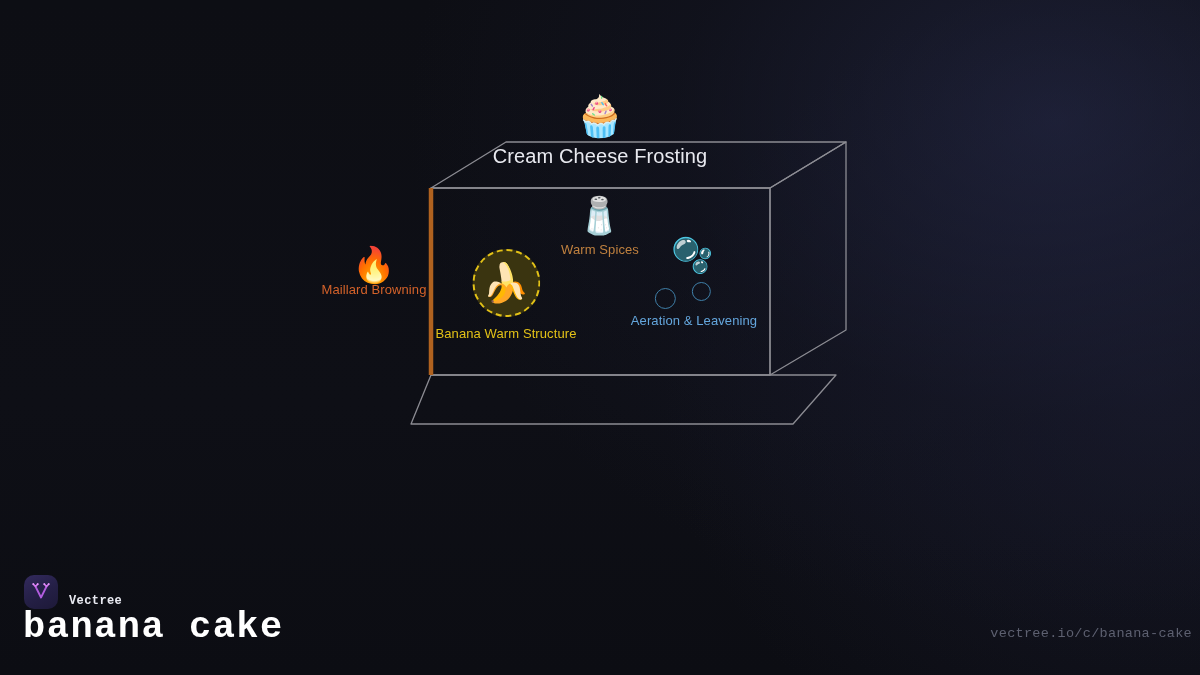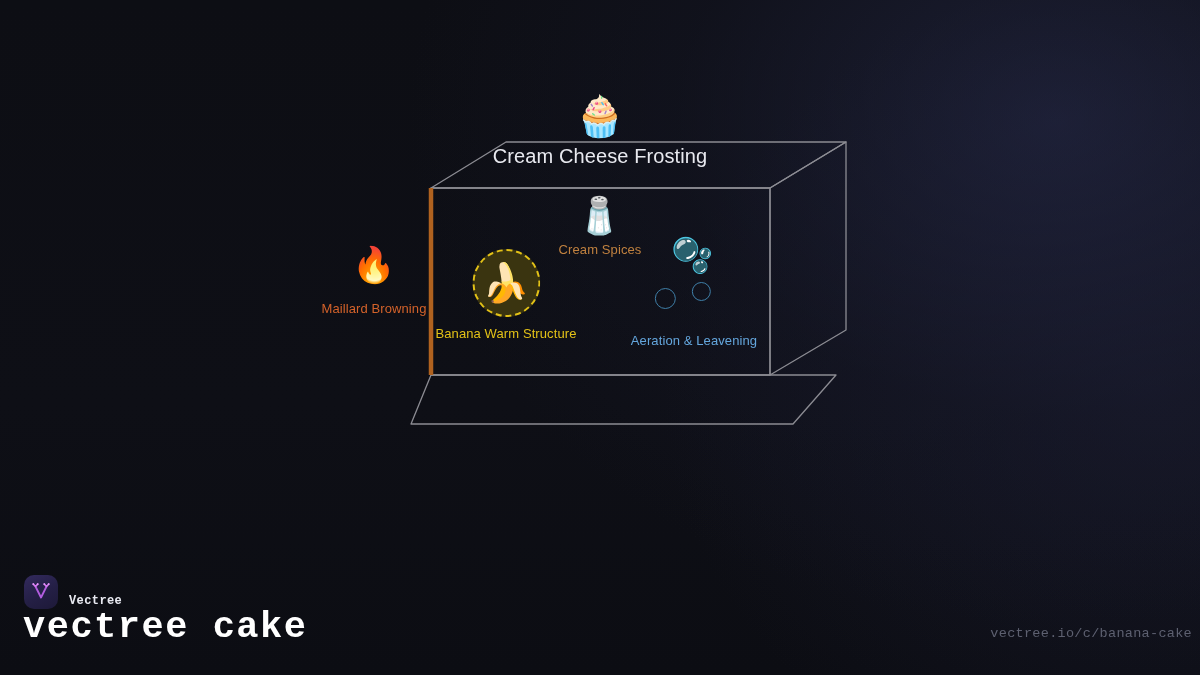--- a/index.html
+++ b/index.html
@@ -191,7 +191,7 @@
 
   <div class="node" id="node-spices">
     <span class="node-emoji">🧂</span>
-    <span class="node-label" style="color:#c0813f">Cream Spices</span>
+    <span class="node-label" style="color:#c0813f">Warm Spices</span>
   </div>
 
   <div class="node" id="node-maillard">

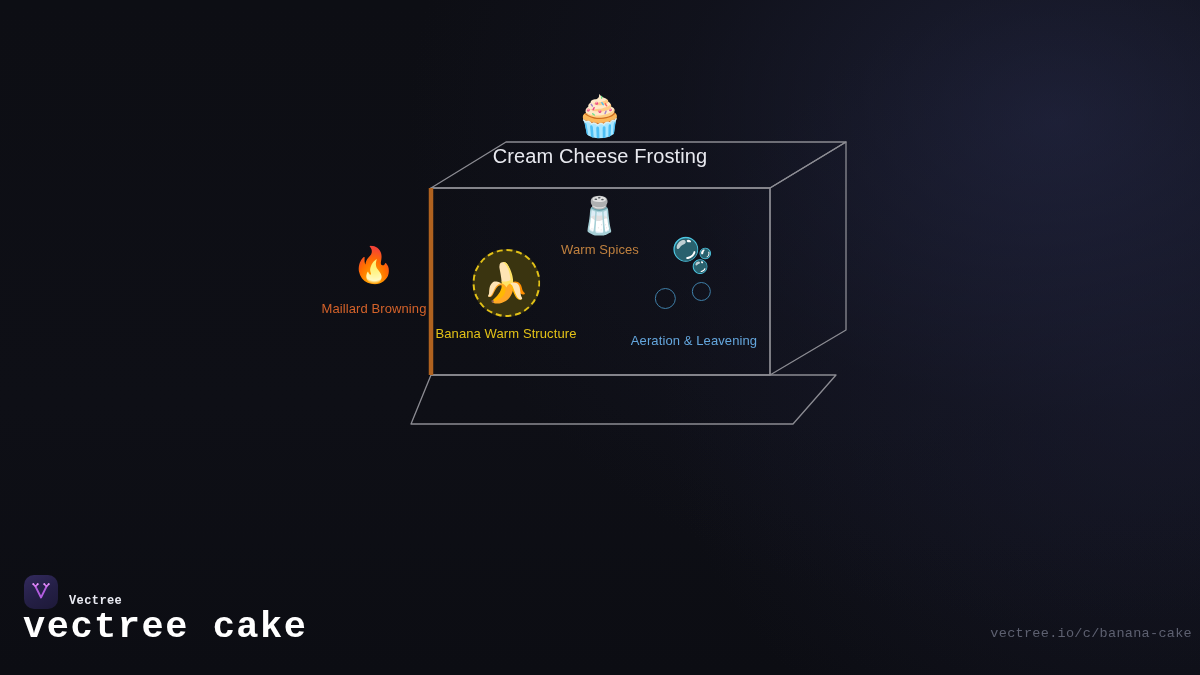--- a/index.html
+++ b/index.html
@@ -73,7 +73,7 @@
 
   #node-maillard      { left: 374px; top: 248px; }
   #node-maillard .node-emoji { font-size: 35px; }
-  #node-maillard .node-label { margin-top: 19px; }
+  #node-maillard .node-label { margin-top: 0; }
 
   #node-banana        { left: 506px; top: 249px; }
   #node-banana .node-emoji { font-size: 38px; }

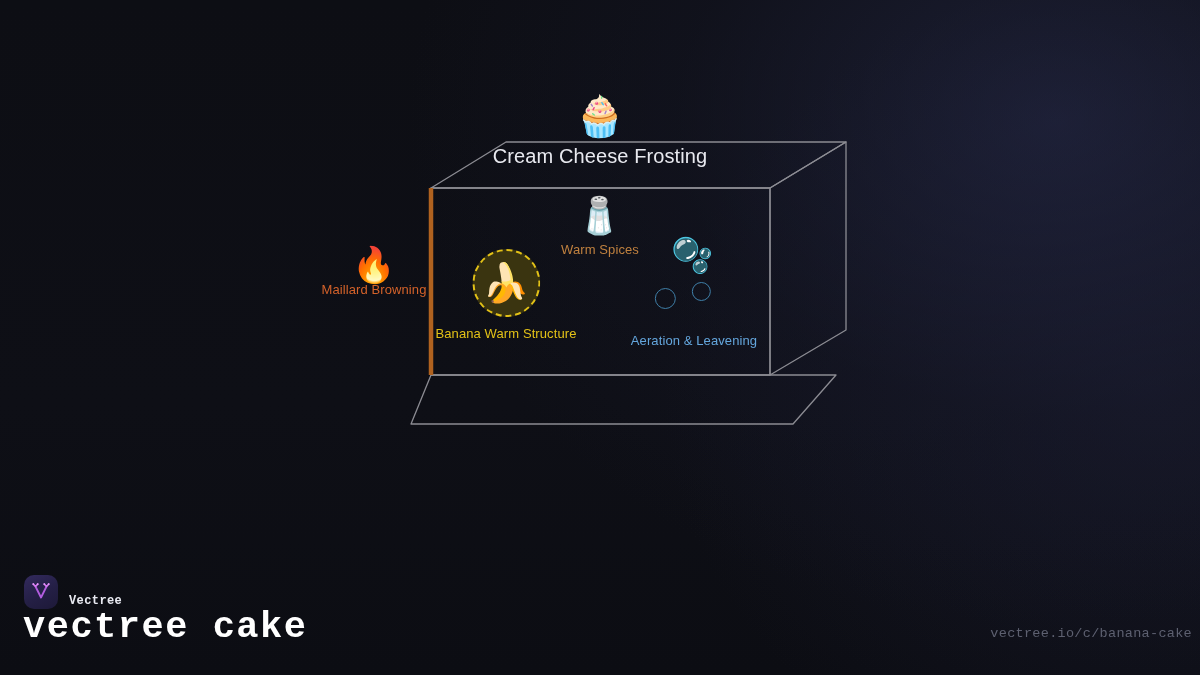--- a/index.html
+++ b/index.html
@@ -80,7 +80,7 @@
   #node-banana .node-label { margin-top: 10px; }
 
   #node-aeration      { left: 694px; top: 238px; }
-  #node-aeration .node-label { margin-top: 24px; text-align: right; }
+  #node-aeration .node-label { margin-top: 4px; text-align: right; }
 
   .bubble-cluster {
     position: relative;

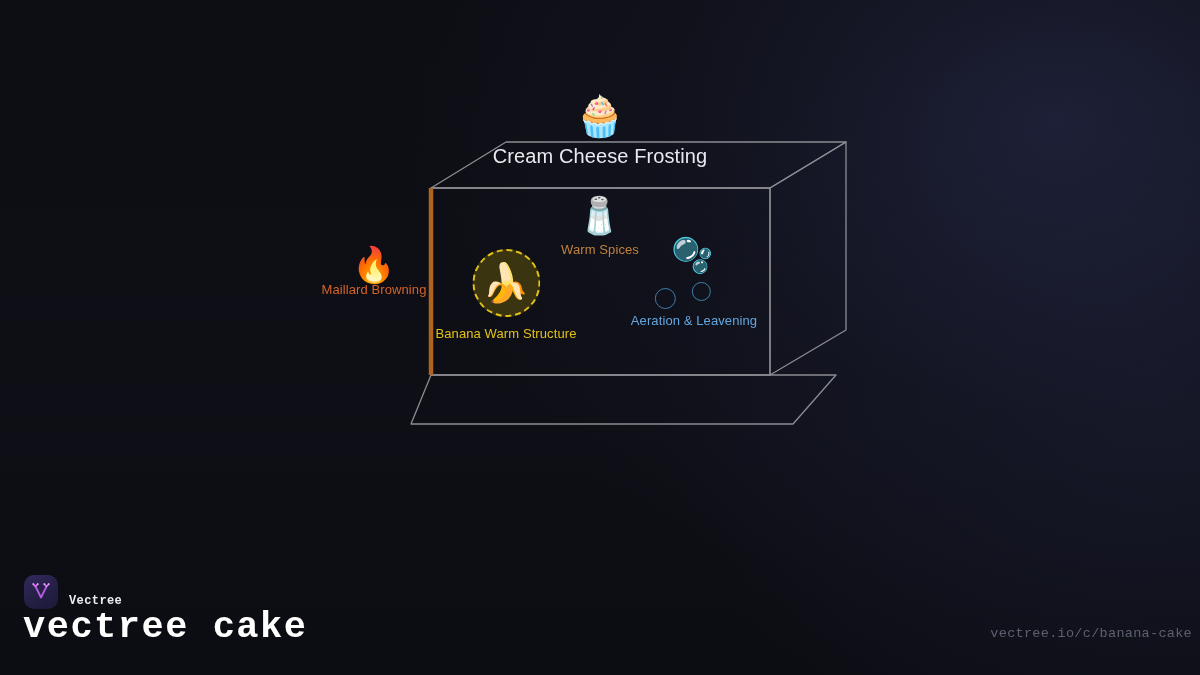--- a/index.html
+++ b/index.html
@@ -232,7 +232,7 @@
       <span id="brand-name">Vectree</span>
     </div>
 
-    <div id="page-title">vectree cake</div>
+    <div id="page-title">banana cake</div>
 
     <div id="footer-url">vectree.io/c/banana-cake</div>
   </div>

